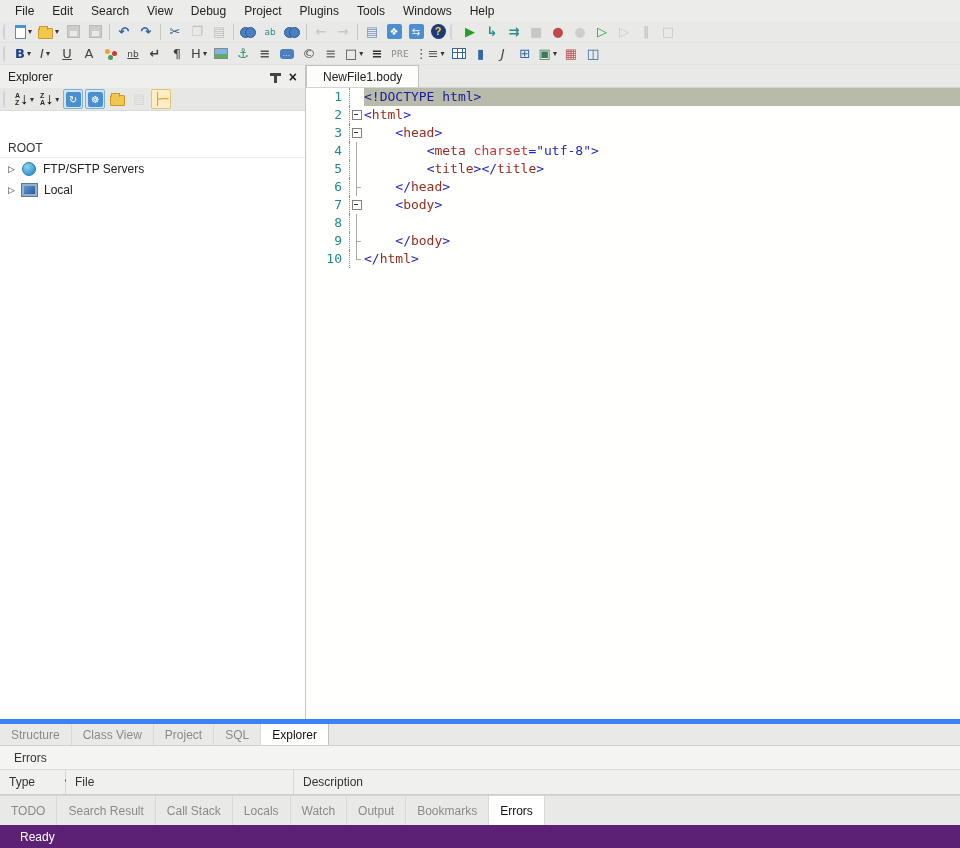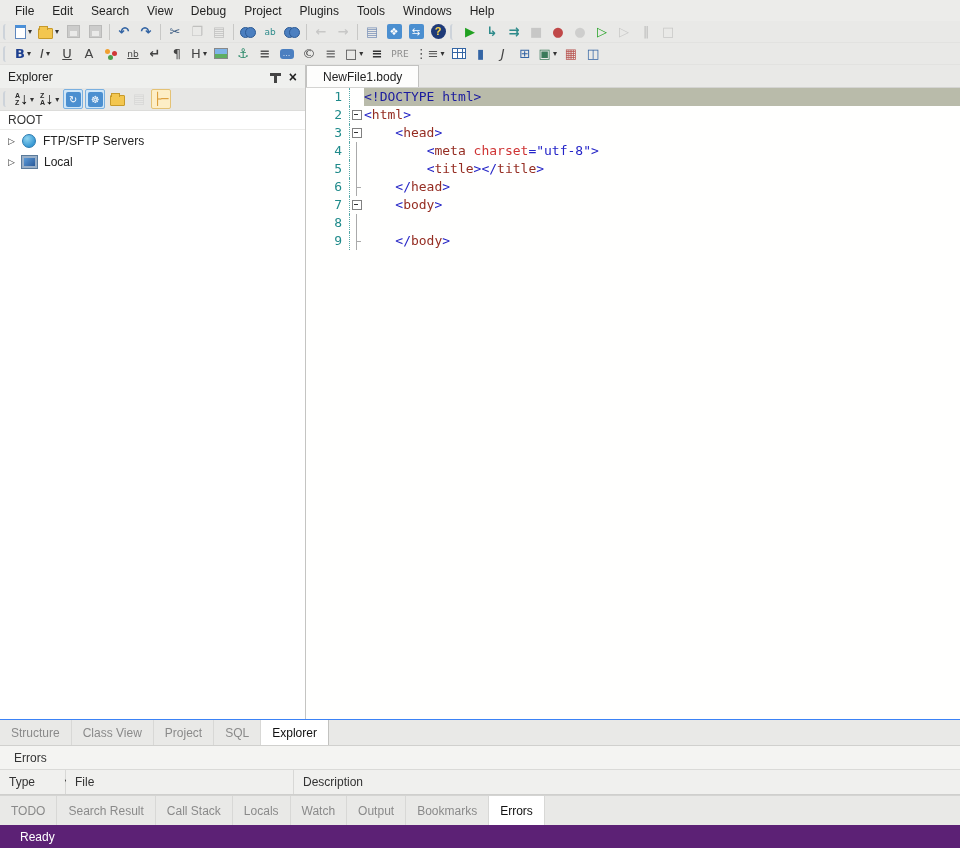--- a/index.html
+++ b/index.html
@@ -58,7 +58,7 @@
   .lp-x { font-size:14px; font-weight:bold; color:#222; margin-left:12px; line-height:14px; }
   .lp-toolbar { height:23px; background:#e7e7e5; display:flex; align-items:center; padding-left:2px; flex:0 0 auto; border-bottom:1px solid #dcdcda; }
   .tree { flex:1; background:#fff; overflow:hidden; font-size:12px; color:#222; }
-  .tree .root { height:19px; line-height:19px; padding-left:8px; color:#333; border-bottom:1px solid #ececea; }
+  .tree .root { height:19px; line-height:19px; padding-left:8px; color:#333; border-bottom:1px solid #ececea;margin-top:28px; }
   .tree .trow { height:21px; display:flex; align-items:center; padding-left:8px; }
   .tree .tw { width:14px; font-size:9px; color:#333; }
   .tree .tico { margin-right:7px; position:relative; display:inline-block; }

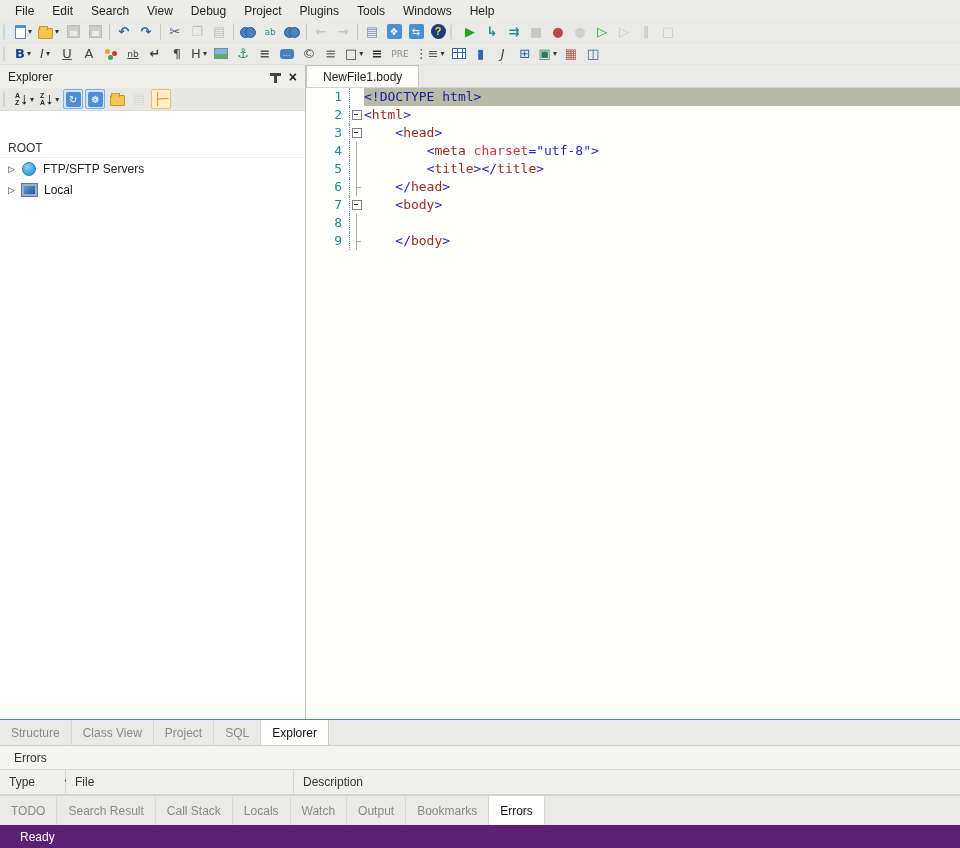--- a/index.html
+++ b/index.html
@@ -380,6 +380,7 @@
           <div class="cline"><span class="lnum">7</span><span class="fold box"></span><span class="ctext"><span>    </span><span class="tk-punct">&lt;</span><span class="tk-tag">body</span><span class="tk-punct">&gt;</span></span></div>
           <div class="cline"><span class="lnum">8</span><span class="fold vline"></span><span class="ctext"></span></div>
           <div class="cline"><span class="lnum">9</span><span class="fold tick"></span><span class="ctext"><span>    </span><span class="tk-punct">&lt;/</span><span class="tk-tag">body</span><span class="tk-punct">&gt;</span></span></div>
+          <div class="cline"><span class="lnum">10</span><span class="fold corner"></span><span class="ctext"><span class="tk-punct">&lt;/</span><span class="tk-tag">html</span><span class="tk-punct">&gt;</span></span></div>
         </div>
     </div>
   </div>

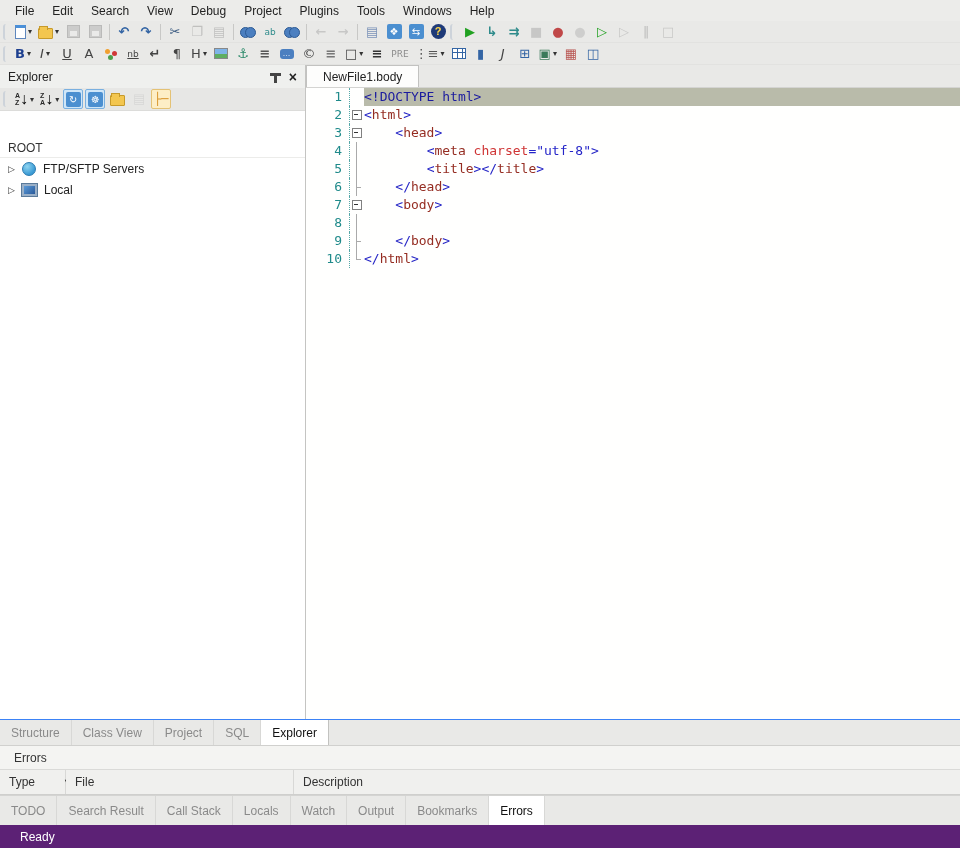--- a/index.html
+++ b/index.html
@@ -88,7 +88,7 @@
   .tk-val { color:#2424c8; }
 
   
-  .paneltabs { height:26px; background:#e9e9e7; display:flex; align-items:stretch; flex:0 0 auto; border-top:1px solid #3b82f6; }
+  .paneltabs { height:26px; background:#e9e9e7; display:flex; align-items:stretch; flex:0 0 auto; border-top:5px solid #3b82f6; }
   .ptab { font-size:12px; color:#8a8a8a; display:flex; align-items:center; padding:0 11px; border-right:1px solid #d8d8d6; }
   .ptab.active { background:#fff; color:#111; border-right:1px solid #c2c2c0; }
   .vtabs { display:flex; margin-left:26px; background:#e2e2e0; }

